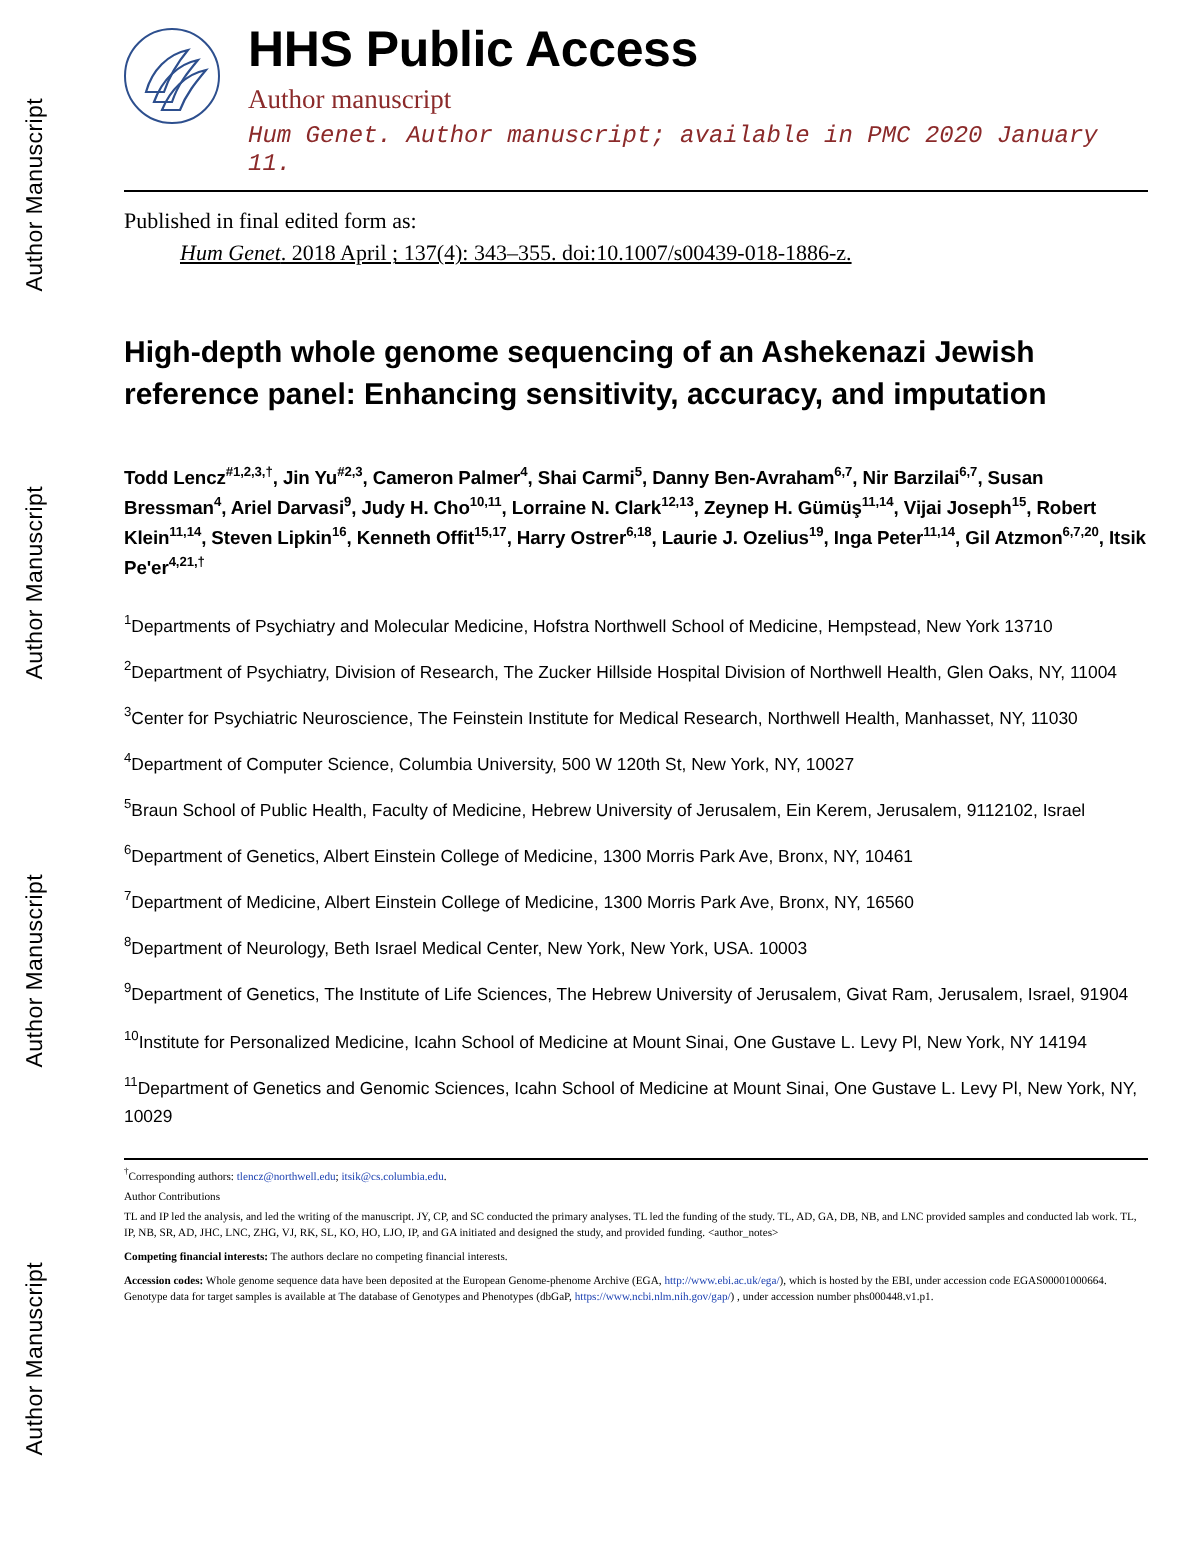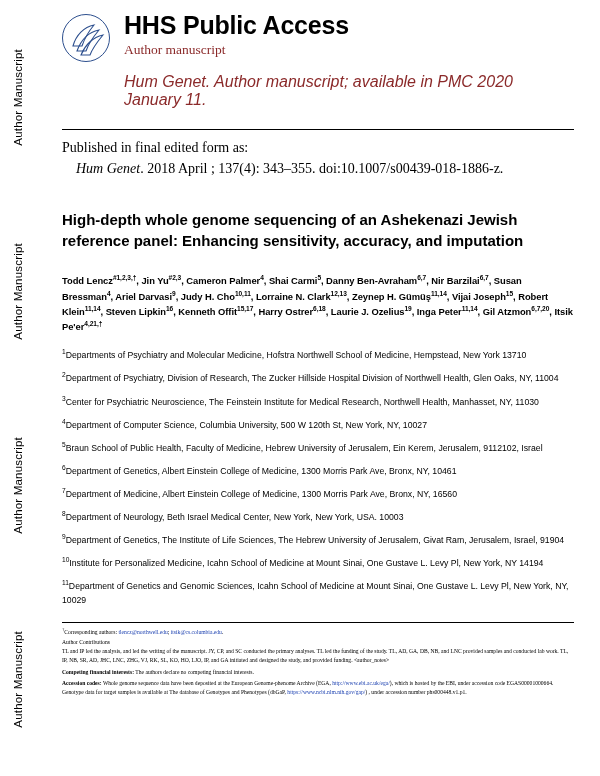--- a/index.html
+++ b/index.html
@@ -56,7 +56,7 @@
     display: flex;
     align-items: flex-start;
     gap: 14px;
-    padding-bottom: 20px;
+    padding-bottom: 6px;
     border-bottom: 1.2px solid #000;
   }
   .logo {

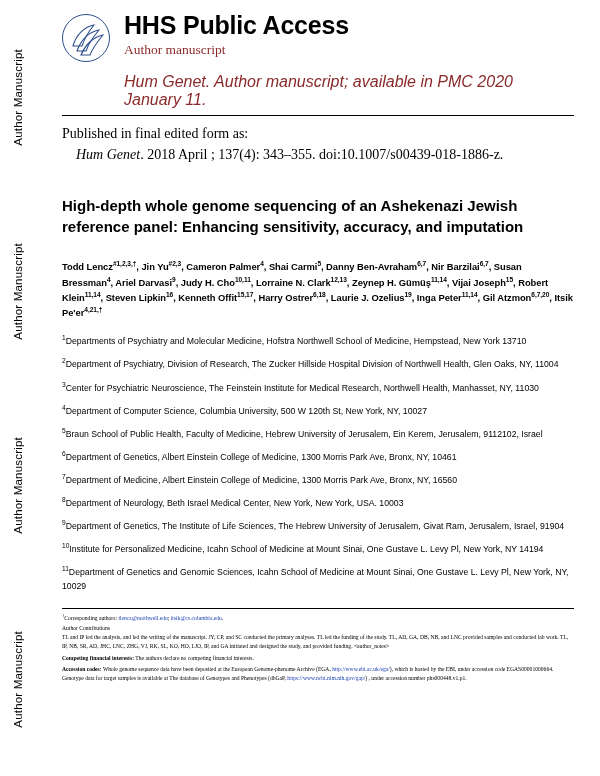--- a/index.html
+++ b/index.html
@@ -87,10 +87,10 @@
   }
   .hhs-sub2 {
     color: #8b2a2a;
-    font-size: 16px;
+    font-size: 12px;
     font-style: italic;
-    margin-top: 15px;
-    font-family: Liberation Sans, sans-serif;
+    margin-top: 3px;
+    font-family: Liberation Mono, monospace;
   }
 
   

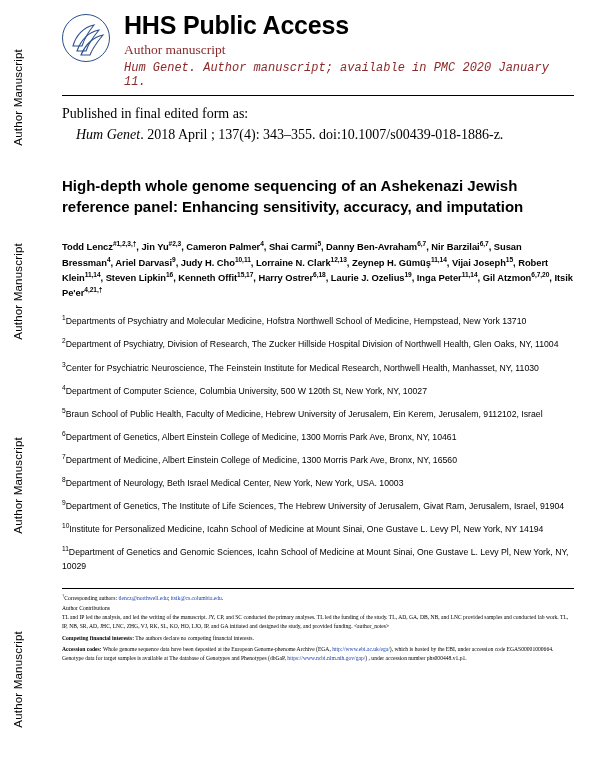--- a/index.html
+++ b/index.html
@@ -96,7 +96,7 @@
   
   .citation {
     margin-top: 8px;
-    font-size: 14px;
+    font-size: 11px;
     line-height: 1.45;
   }
   .citation .line1 { }

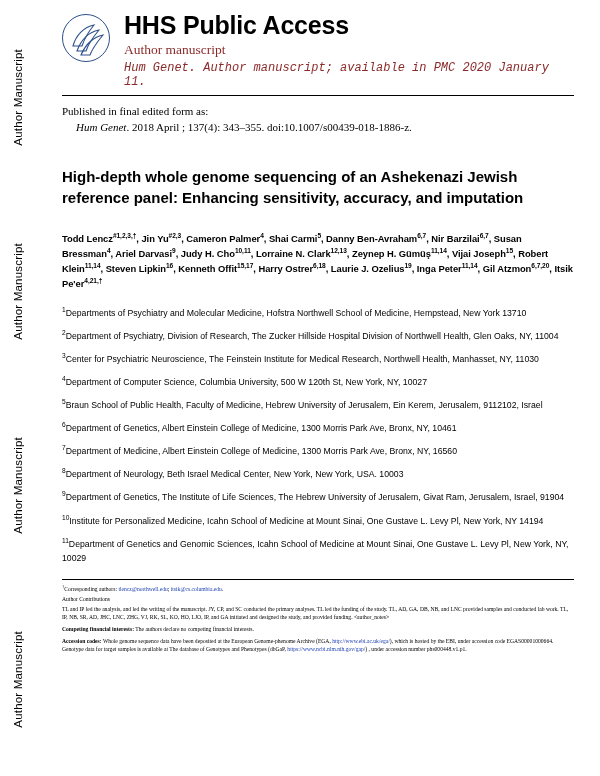--- a/index.html
+++ b/index.html
@@ -100,7 +100,7 @@
     line-height: 1.45;
   }
   .citation .line1 { }
-  .citation .line2 { margin-left: 14px; }
+  .citation .line2 { margin-left: 28px; text-decoration: underline; }
   .citation i { font-style: italic; }
 
   

